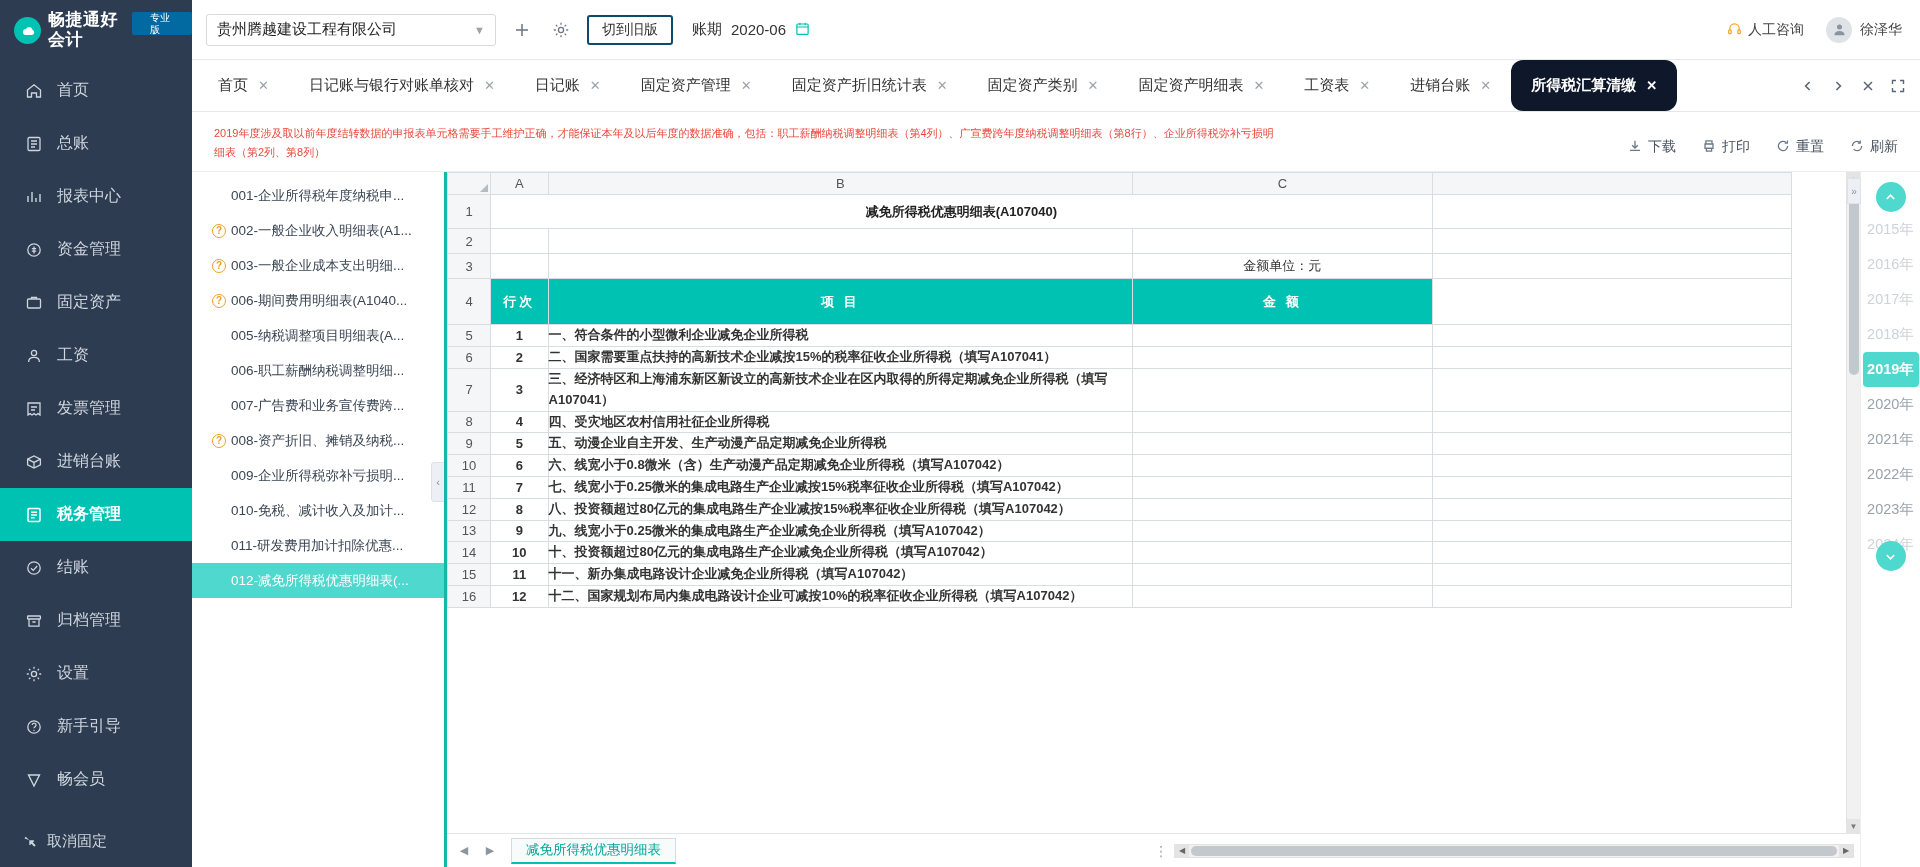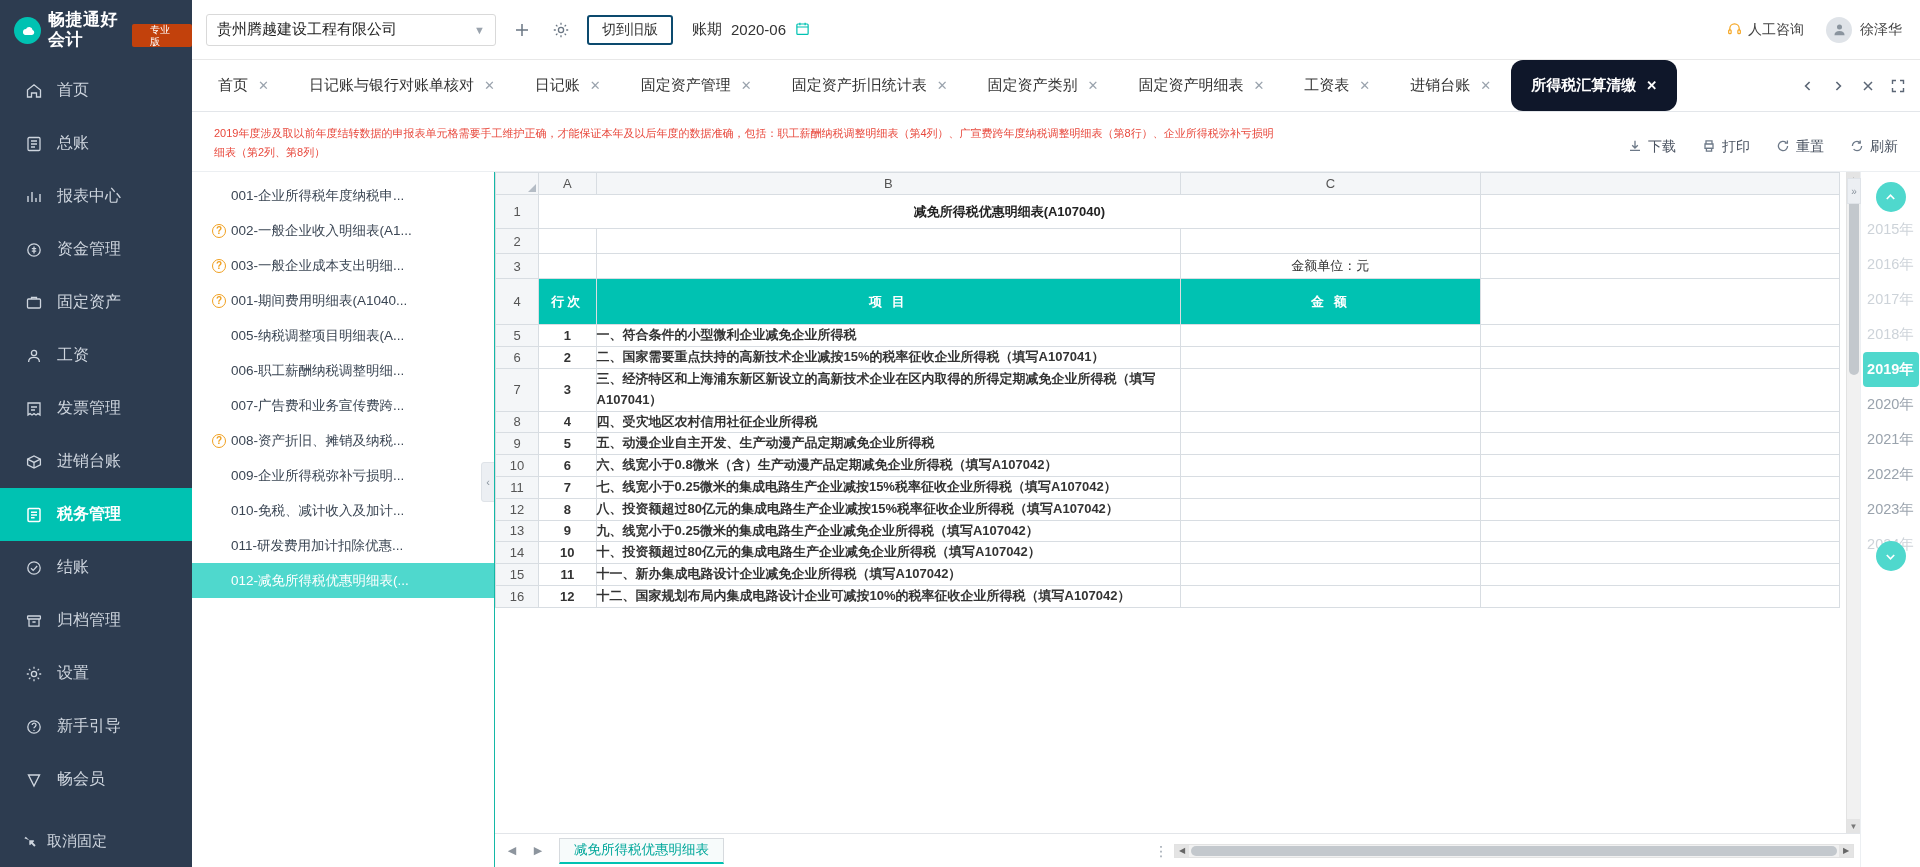--- a/index.html
+++ b/index.html
@@ -37,8 +37,8 @@
   .logo-text { display: flex; line-height: 1.15; }
   .logo-title { color: #fff; font-size: 17px; font-weight: bold; letter-spacing: .5px; }
   .logo-sub {
-    color: #fff; font-size: 10px; background: #c2410c;
-    align-self: flex-start; padding: 0 18px; border-radius: 2px; margin-top: 14px;
+    color: #fff; font-size: 10px; background: #0369a1;
+    align-self: flex-start; padding: 0 18px; border-radius: 2px; margin-top: 2px;
   }
   .nav { margin-top: 4px; }
   .nav-item {

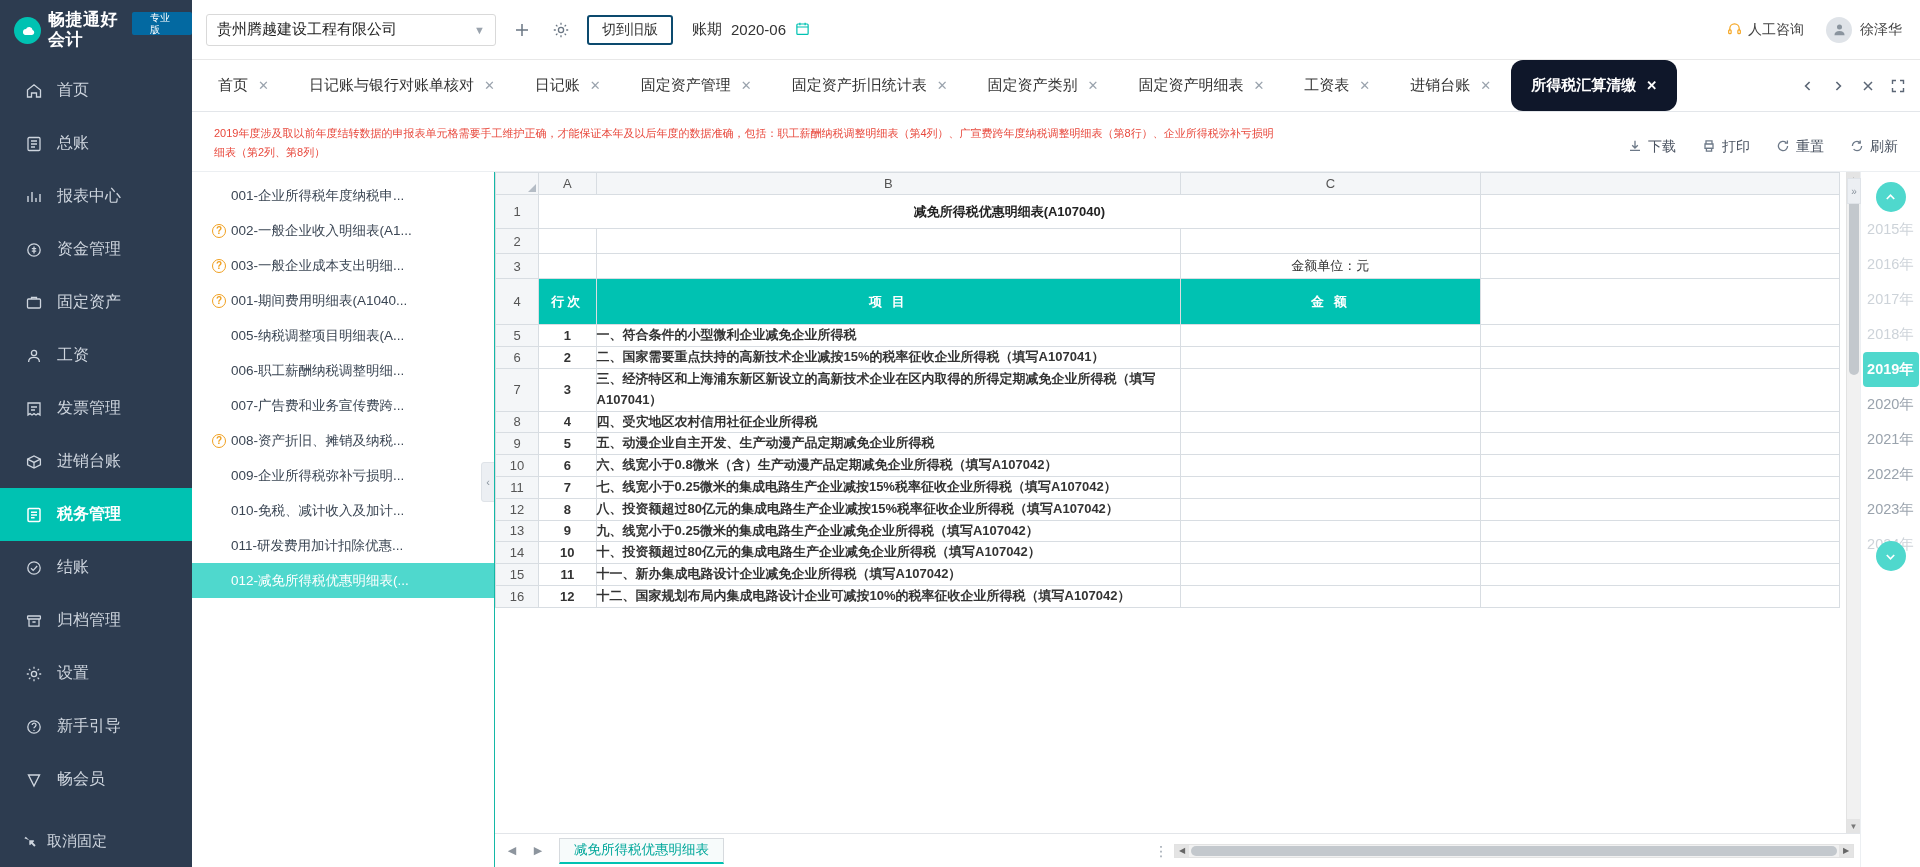--- a/index.html
+++ b/index.html
@@ -141,7 +141,7 @@
 
   
   .report-list {
-    width: 303px; flex-shrink: 0; background: #fff; border-right: 1px solid #14b8a6;
+    width: 255px; flex-shrink: 0; background: #fff; border-right: 3px solid #14b8a6;
     padding-top: 6px; overflow: hidden; position: relative;
   }
   .rl-item {

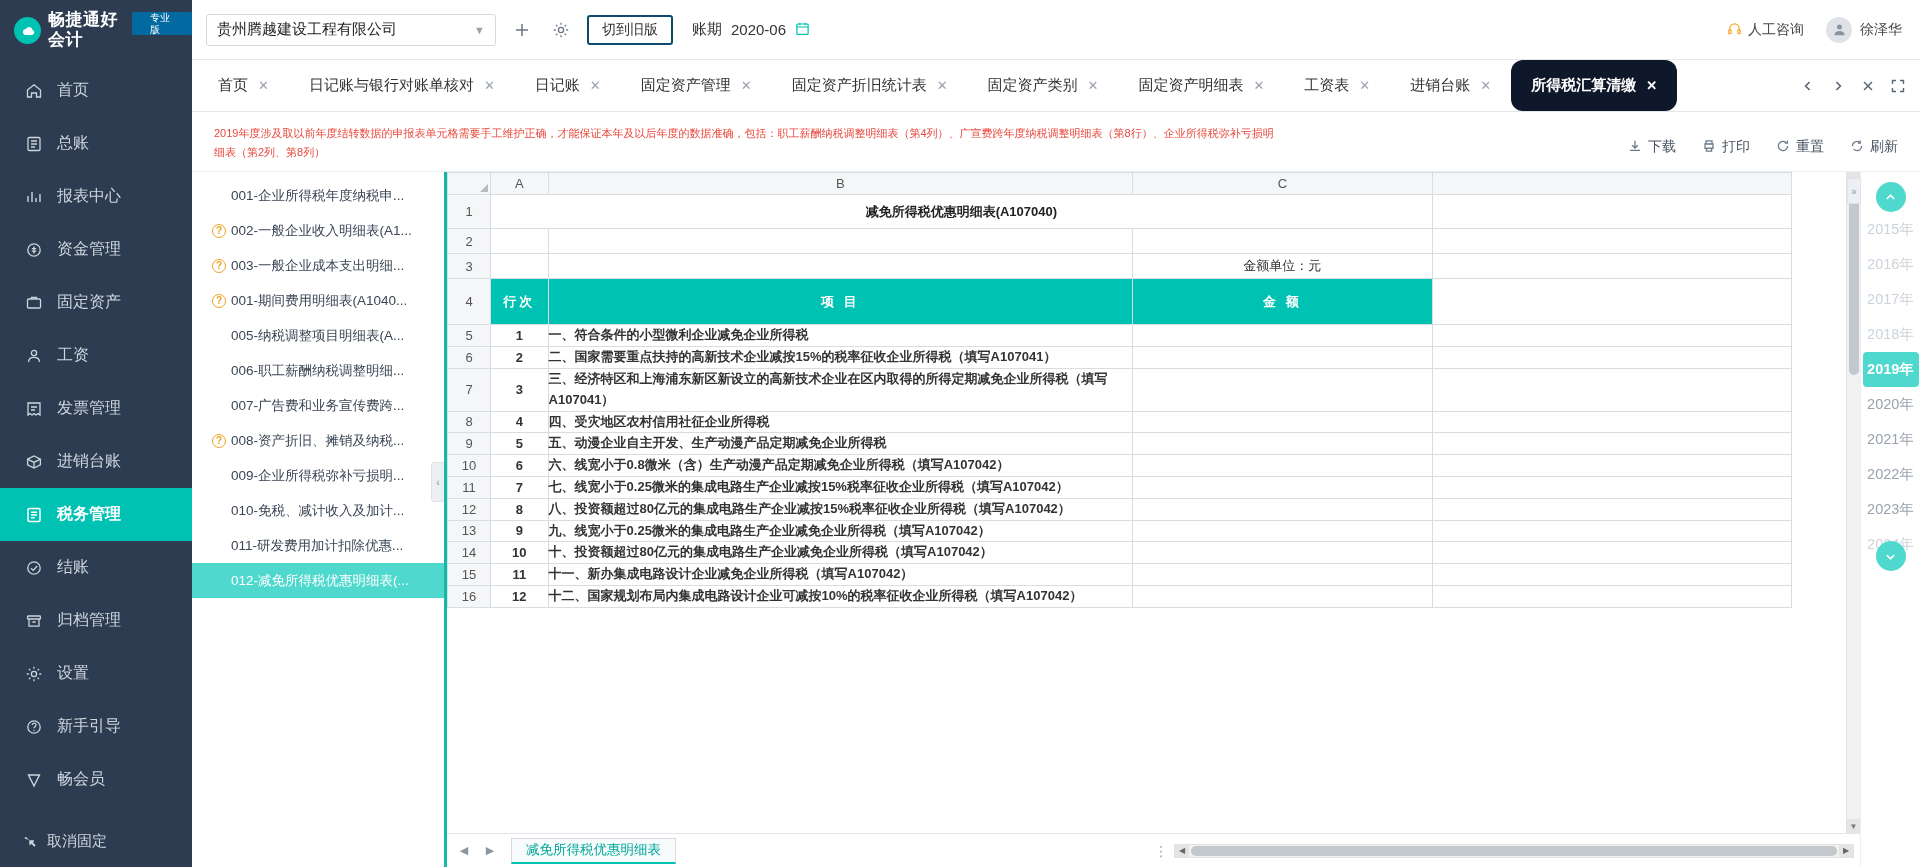--- a/index.html
+++ b/index.html
@@ -584,7 +584,7 @@
         </div>
         <div class="rl-item">
           <span class="warn">?</span>
-          <span class="rl-label">001-期间费用明细表(A1040...</span>
+          <span class="rl-label">006-期间费用明细表(A1040...</span>
         </div>
         <div class="rl-item">
           <span class="warn blank"></span>

